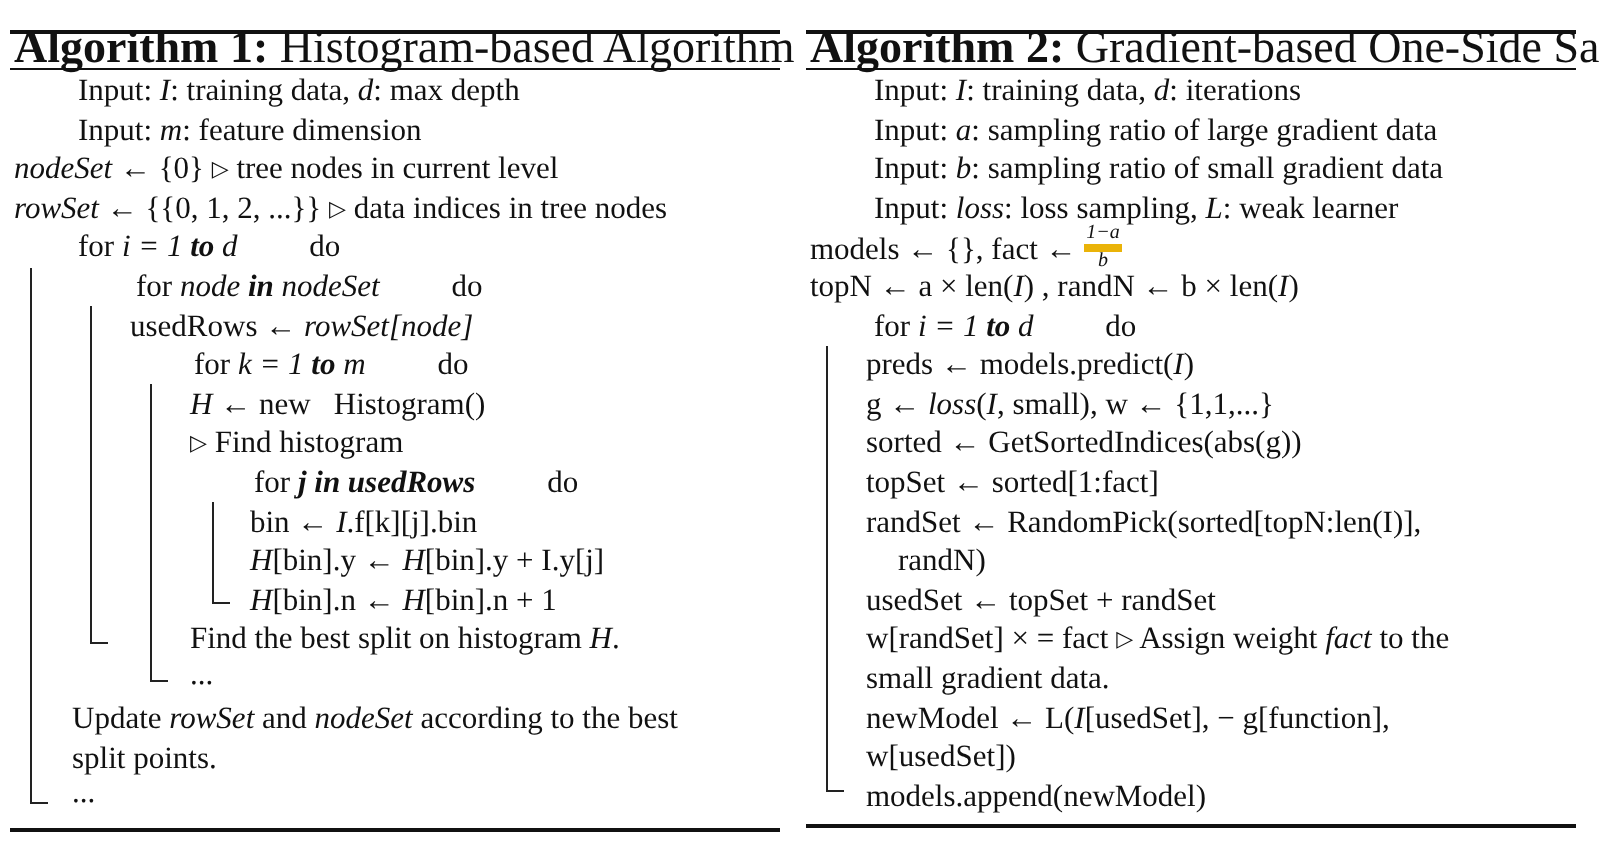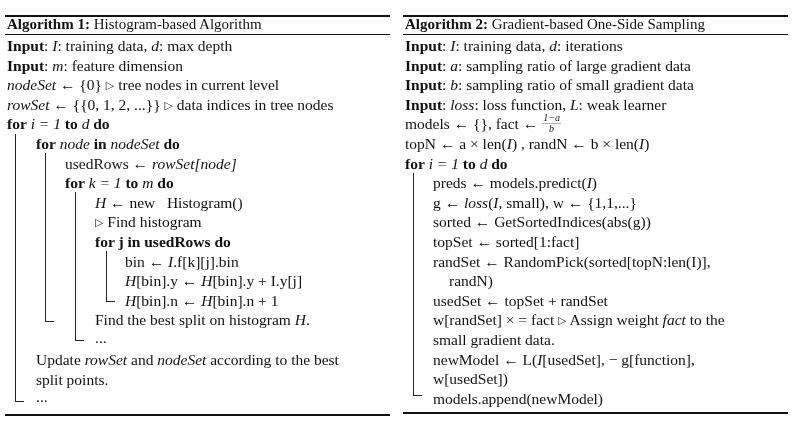--- a/index.html
+++ b/index.html
@@ -11,7 +11,7 @@
   .rule-top { position: absolute; left: 0; right: 0; top: 15px; height: 2px; background: #111; }
   .rule-mid { position: absolute; left: 0; right: 0; top: 34px; height: 1px; background: #111; }
   .rule-bot { position: absolute; left: 0; right: 0; height: 2px; background: #111; }
-  .title { position: absolute; left: 2px; top: 14px; font-size: 15px; white-space: nowrap; line-height: 20px; }
+  .title { position: absolute; left: 2px; top: 14px; font-size: 23px; white-space: nowrap; line-height: 20px; }
   .title b { font-weight: bold; }
   .line { position: absolute; font-size: 15.5px; line-height: 19px; white-space: nowrap; }
   .line b { font-weight: bold; }

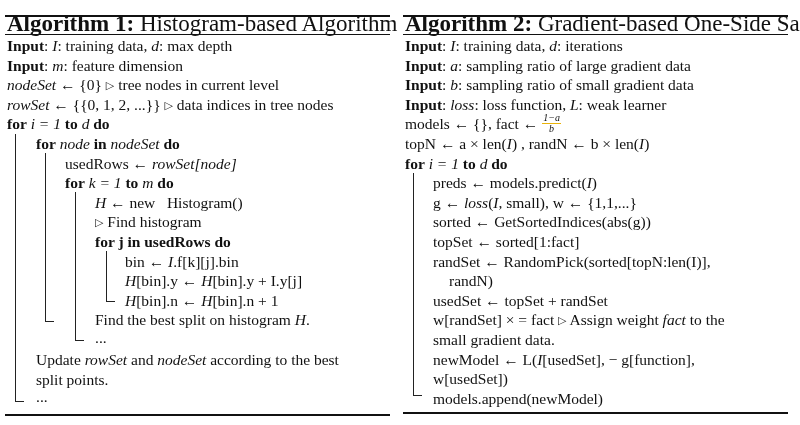--- a/index.html
+++ b/index.html
@@ -14,7 +14,7 @@
   .title { position: absolute; left: 2px; top: 14px; font-size: 23px; white-space: nowrap; line-height: 20px; }
   .title b { font-weight: bold; }
   .line { position: absolute; font-size: 15.5px; line-height: 19px; white-space: nowrap; }
-  .line b { font-weight: bold; }
+  .line b { font-weight: normal; margin-left: 32px; }
   .it { font-style: italic; }
   .bi { font-weight: bold; }
   .tri { font-size: 11px; position: relative; top: -1px; }

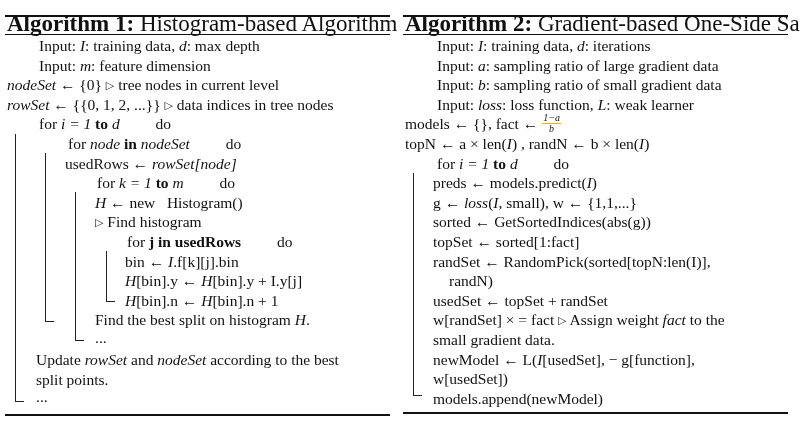--- a/index.html
+++ b/index.html
@@ -120,7 +120,7 @@
     <b>Input</b>: <span class="it">b</span><span>: sampling ratio of small gradient data</span>
   </div>
   <div class="line" style="left:2px;top:94.8px">
-    <b>Input</b>: <span class="it">loss</span><span>: loss function, </span><span class="it">L</span><span>: weak learner</span>
+    <b>Input</b>: <span class="it">loss</span><span>: loss sampling, </span><span class="it">L</span><span>: weak learner</span>
   </div>
   <div class="line" style="left:2px;top:114.4px">
     <span>models ← {}, fact ← </span><span class="frac"><span class="num it">1−a</span><span class="den it">b</span></span>

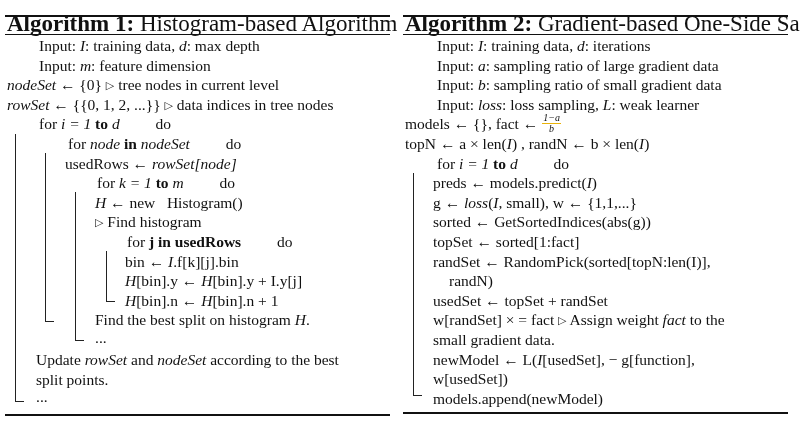--- a/index.html
+++ b/index.html
@@ -16,7 +16,7 @@
   .line { position: absolute; font-size: 15.5px; line-height: 19px; white-space: nowrap; }
   .line b { font-weight: normal; margin-left: 32px; }
   .it { font-style: italic; }
-  .bi { font-weight: bold; }
+  .bi { font-style: italic; font-weight: bold; }
   .tri { font-size: 11px; position: relative; top: -1px; }
   .frac { display: inline-block; vertical-align: middle; text-align: center; font-size: 10px; line-height: 10px; position: relative; top: -2px; }
   .frac .num { display: block; border-bottom: 1px solid #eab308; padding: 0 1px; text-align: right; }

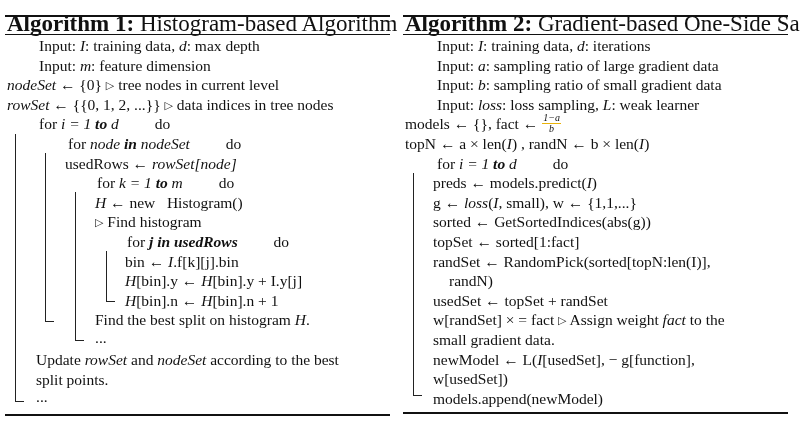--- a/index.html
+++ b/index.html
@@ -19,7 +19,7 @@
   .bi { font-style: italic; font-weight: bold; }
   .tri { font-size: 11px; position: relative; top: -1px; }
   .frac { display: inline-block; vertical-align: middle; text-align: center; font-size: 10px; line-height: 10px; position: relative; top: -2px; }
-  .frac .num { display: block; border-bottom: 1px solid #eab308; padding: 0 1px; text-align: right; }
+  .frac .num { display: block; border-bottom: 4px solid #eab308; padding: 0 1px; text-align: right; }
   .frac .den { display: block; }
   .bracket { position: absolute; border-left: 1.3px solid #222; border-bottom: 1.3px solid #222; width: 8px; }
 </style>

